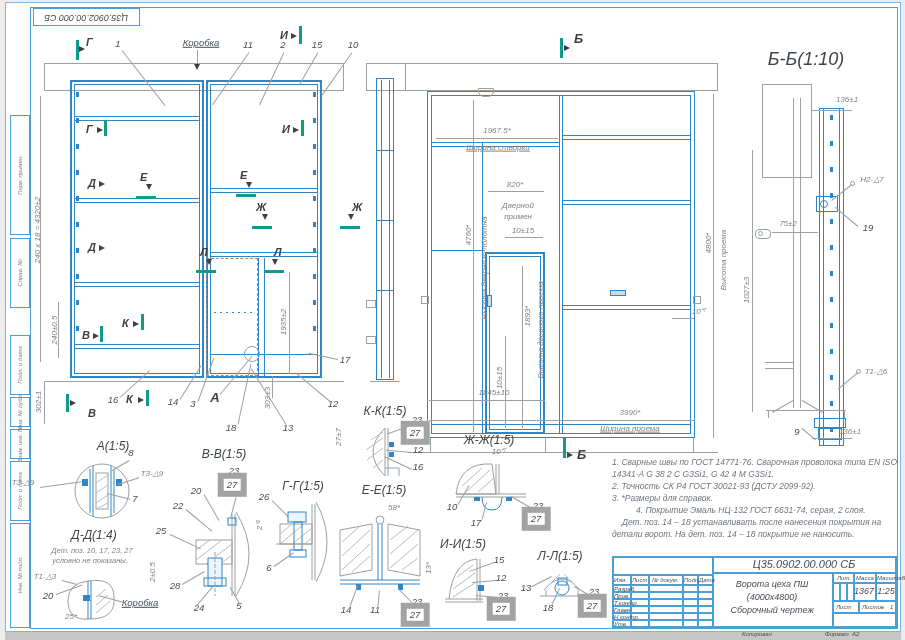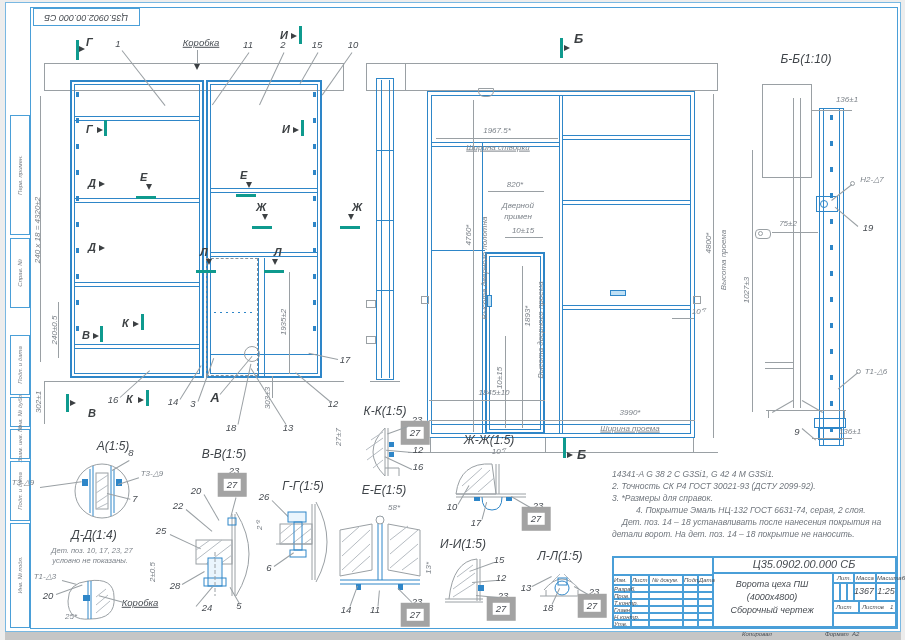--- a/index.html
+++ b/index.html
@@ -20,7 +20,7 @@
 .co{position:absolute;font:italic 9.5px/1.1 "Liberation Sans",sans-serif;color:#474c52;white-space:nowrap}
 .sec{position:absolute;font:italic 700 11px/1 "Liberation Sans",sans-serif;color:#3c4043;white-space:nowrap}
 .ttl{position:absolute;font:italic 12px/1.1 "Liberation Sans",sans-serif;color:#3f4449;white-space:nowrap}
-.big{font-size:12px}
+.big{font-size:18px}
 .c{transform:translate(-50%,-50%)}
 .cv{transform:translate(-50%,-50%) rotate(-90deg)}
 .ul{text-decoration:underline}

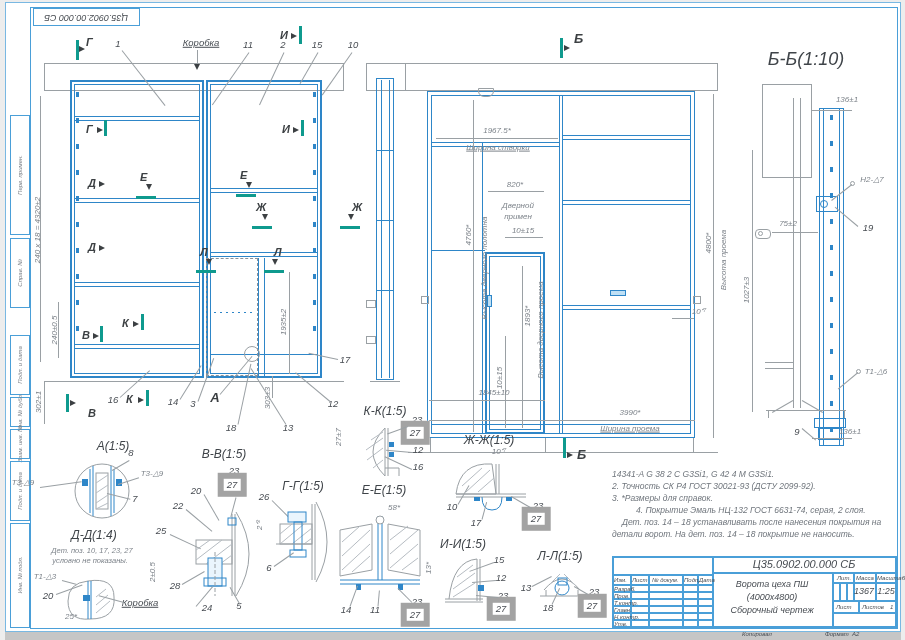--- a/index.html
+++ b/index.html
@@ -511,6 +511,7 @@
   <div class="co c box" style="left:592px;top:606px">27</div>
   <div class="ld" style="left:588px;top:594px;width:16px;transform:rotate(-150deg)"></div>
 
+  <div class="note" style="left:612px;top:458px">1. Сварные швы по ГОСТ 14771-76. Сварочная проволока типа EN ISO</div>
   <div class="note" style="left:612px;top:470px">14341-A G 38 2 C G3Si1, G 42 4 M G3Si1.</div>
   <div class="note" style="left:612px;top:482px">2. Точность СК Р4 ГОСТ 30021-93 (ДСТУ 2099-92).</div>
   <div class="note" style="left:612px;top:494px">3. *Размеры для справок.</div>

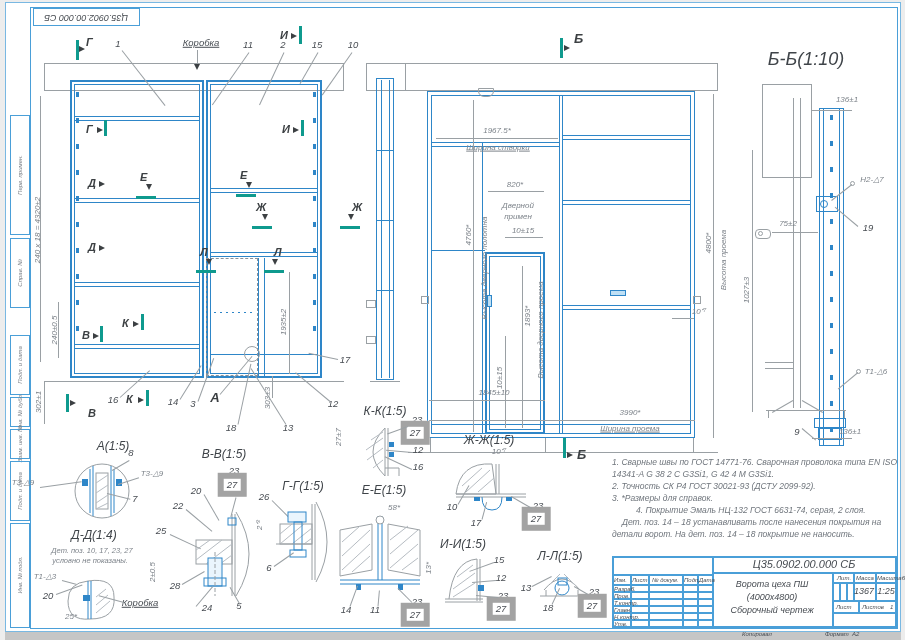--- a/index.html
+++ b/index.html
@@ -350,7 +350,7 @@
   <div class="ld" style="left:236px;top:497px;width:20px;transform:rotate(105deg)"></div>
   <div class="co c" style="left:175px;top:586px">28</div>
   <div class="ld" style="left:182px;top:584px;width:26px;transform:rotate(-30deg)"></div>
-  <div class="co c" style="left:207px;top:608px">24</div>
+  <div class="co c" style="left:199px;top:608px">24</div>
   <div class="ld" style="left:196px;top:606px;width:26px;transform:rotate(-50deg)"></div>
   <div class="co c" style="left:239px;top:606px">5</div>
   <div class="ld" style="left:240px;top:604px;width:20px;transform:rotate(-120deg)"></div>

